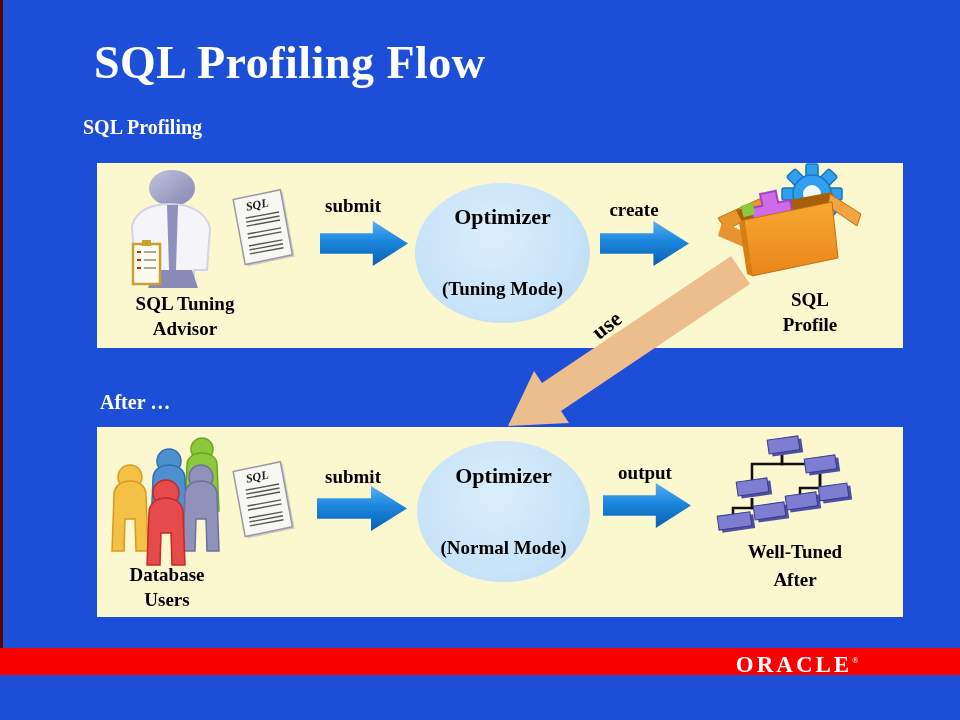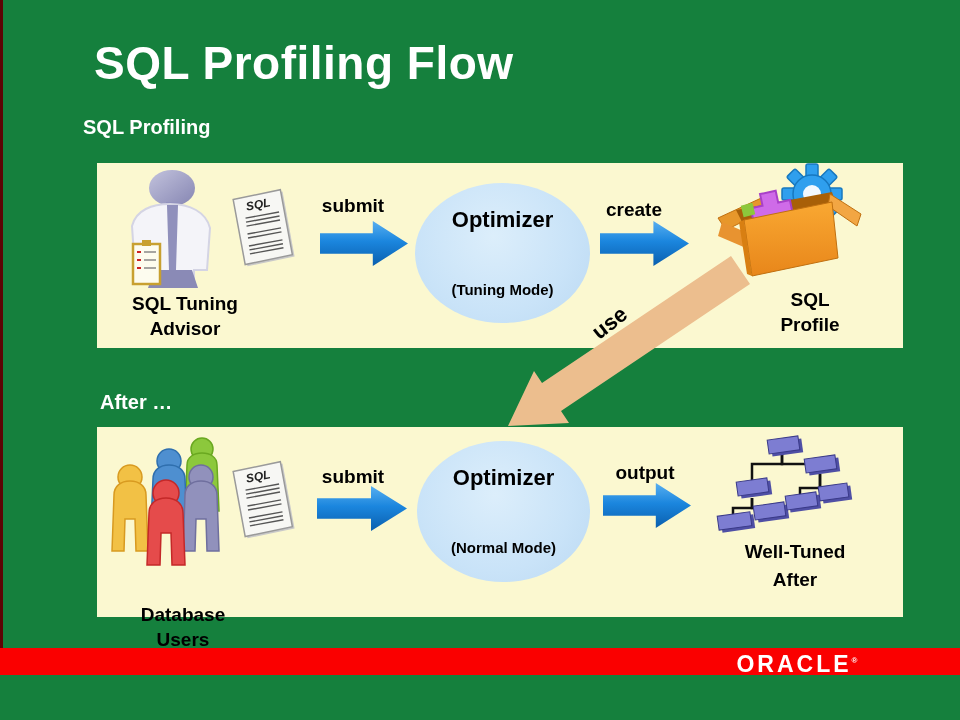--- a/index.html
+++ b/index.html
@@ -4,8 +4,8 @@
 <style>
   html,body{margin:0;padding:0;background:#000;}
   .stage{
-    position:relative;width:960px;height:720px;background:#15803d;overflow:hidden;
-    font-family:Liberation Sans, sans-serif;
+    position:relative;width:960px;height:720px;background:#1d4ed8;overflow:hidden;
+    font-family:Liberation Serif, serif;
   }
   .abs{position:absolute;}
   .edge-line{left:0;top:0;width:3px;height:648px;background:#5c0404;}

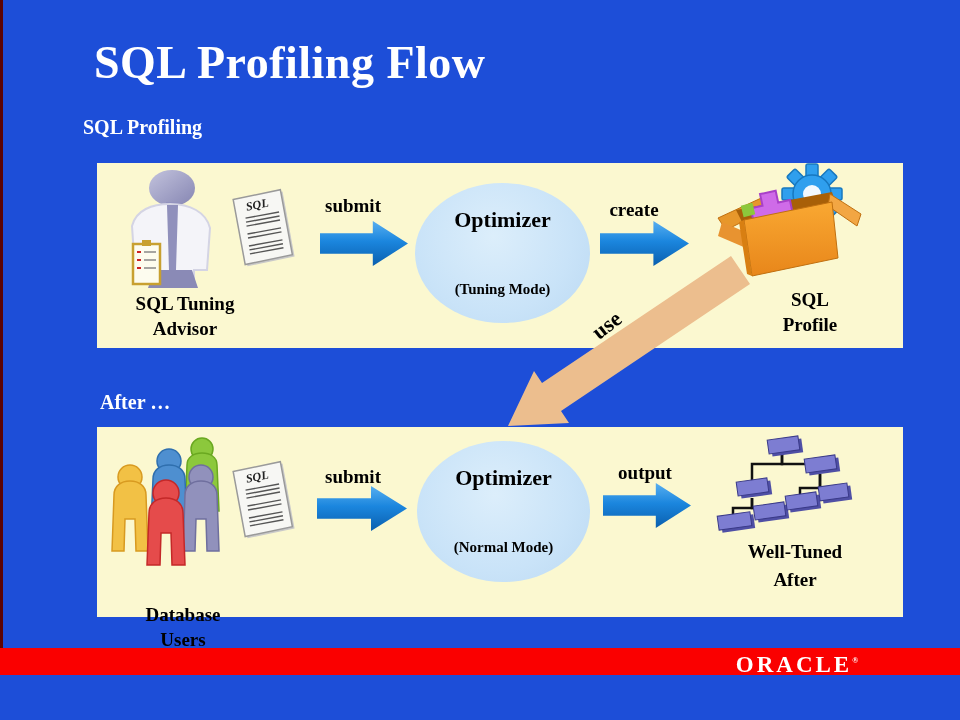--- a/index.html
+++ b/index.html
@@ -28,7 +28,7 @@
     display:flex;flex-direction:column;align-items:center;justify-content:center;gap:48px;
   }
   .ellipse .opt-title{font-size:22px;font-weight:bold;color:#000;line-height:1.15;}
-  .ellipse .opt-mode{font-size:15px;font-weight:bold;color:#000;line-height:1.3;text-align:center;}
+  .ellipse .opt-mode{font-size:19px;font-weight:bold;color:#000;line-height:1.3;text-align:center;}
   .use-arrow-svg{left:485px;top:250px;width:270px;height:195px;z-index:5;}
   .use-label{
     left:588px;top:302px;width:64px;z-index:6;color:#000;font-size:22px;font-weight:bold;

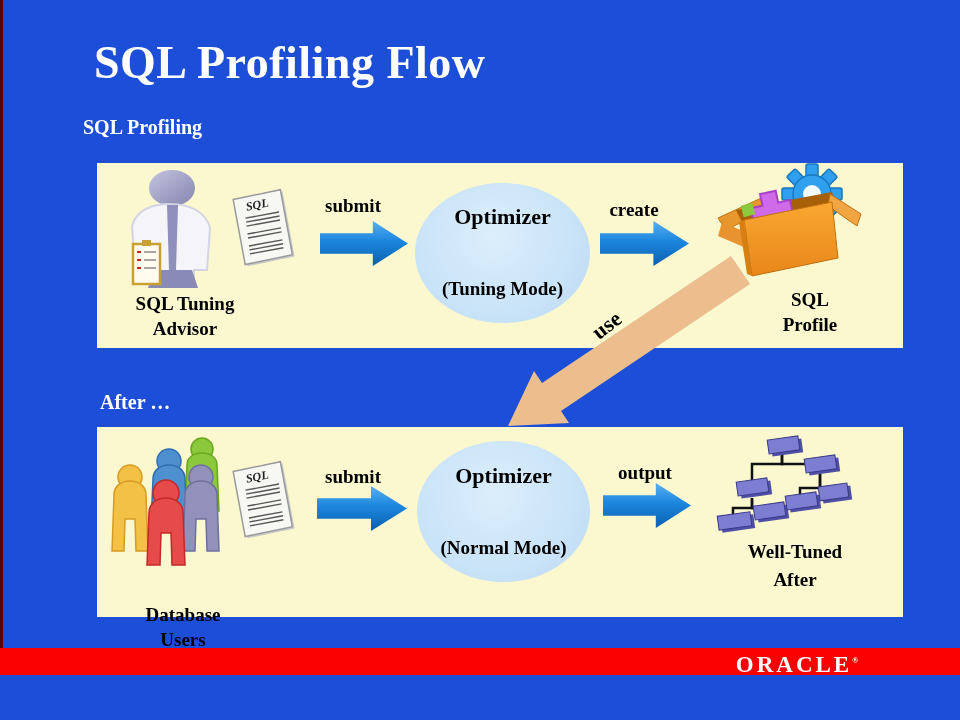--- a/index.html
+++ b/index.html
@@ -206,7 +206,7 @@
     </g>
   </svg>
 
-  <div class="abs blk-label" style="left:108px;top:562px;width:150px;margin-top:40px;">
+  <div class="abs blk-label" style="left:92px;top:562px;width:150px;">
     <div>Database</div>
     <div>Users</div>
   </div>

